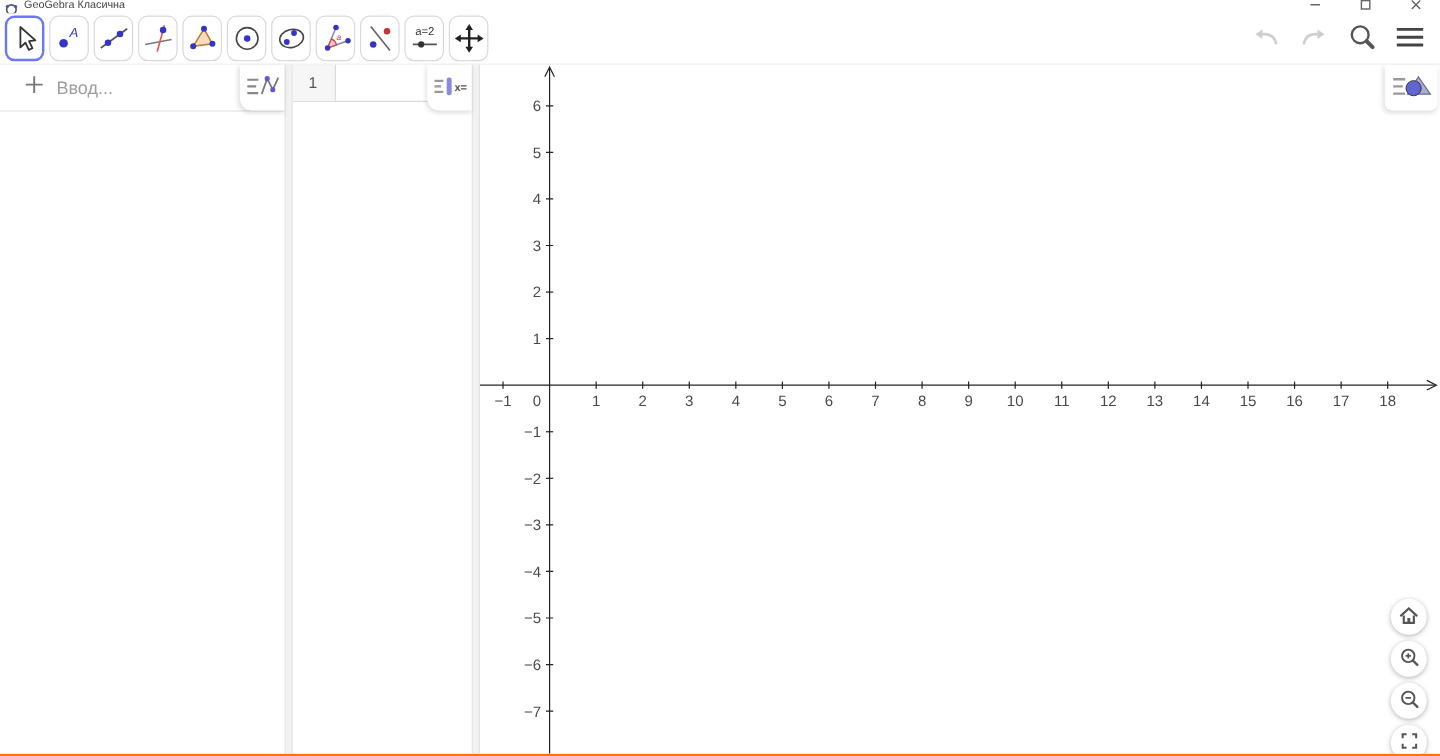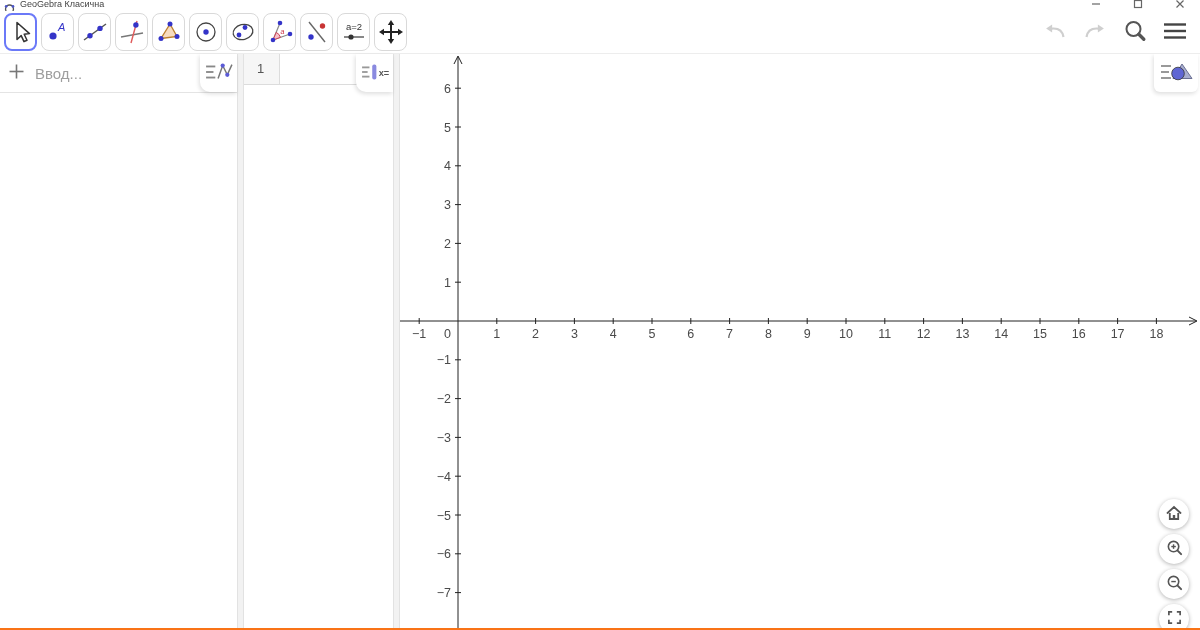--- a/index.html
+++ b/index.html
@@ -38,7 +38,7 @@
 
   
   .input-row { height:39px; display:flex; align-items:center; gap:10px;
-               padding-left:8px; border-bottom:1px solid #e4e4e4; }
+               padding-left:20px; border-bottom:1px solid #e4e4e4; }
   .input-row input { flex:1; border:none; outline:none; font-size:15px; color:#333;
                      font-family:"Liberation Sans",sans-serif; background:transparent; min-width:0; }
   .input-row input::placeholder { color:#9e9e9e; }

